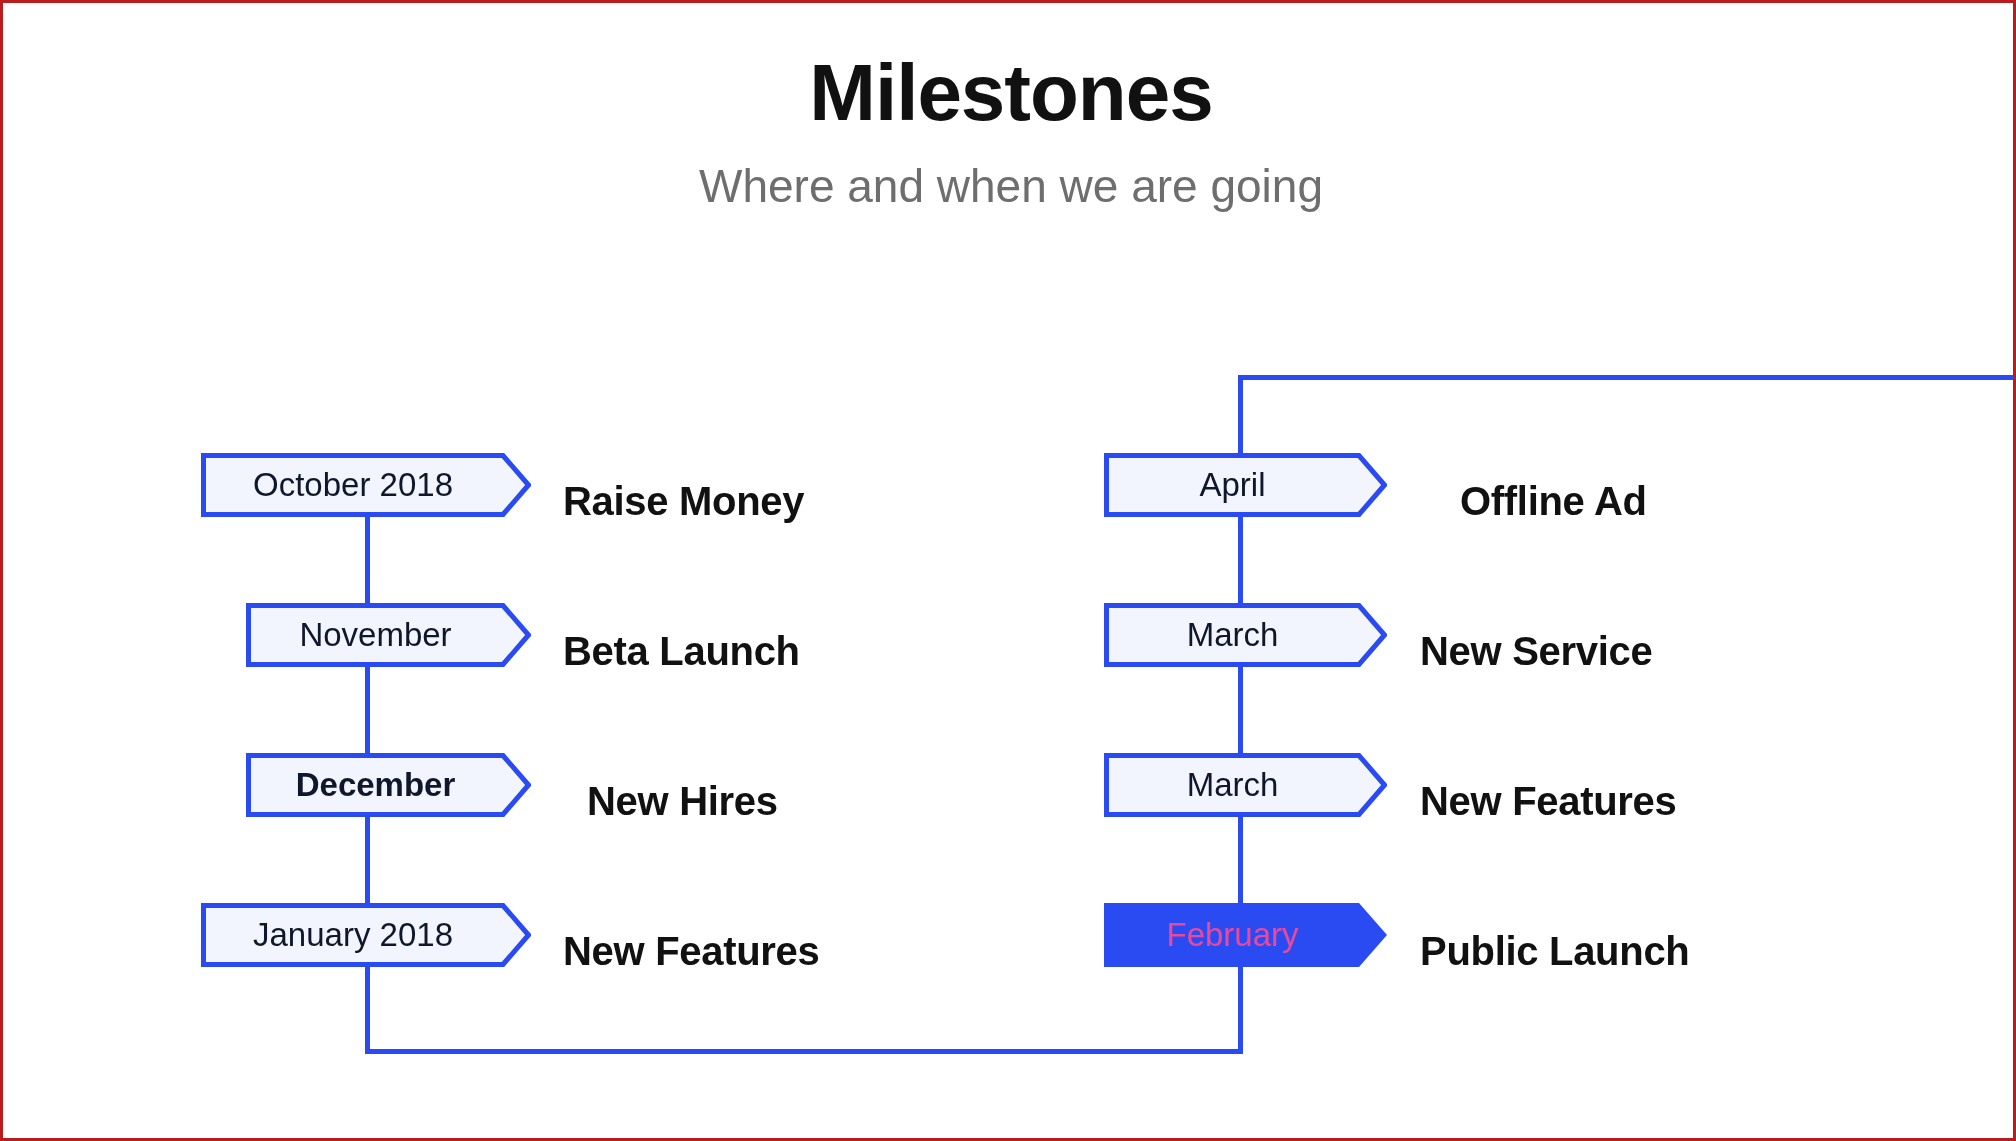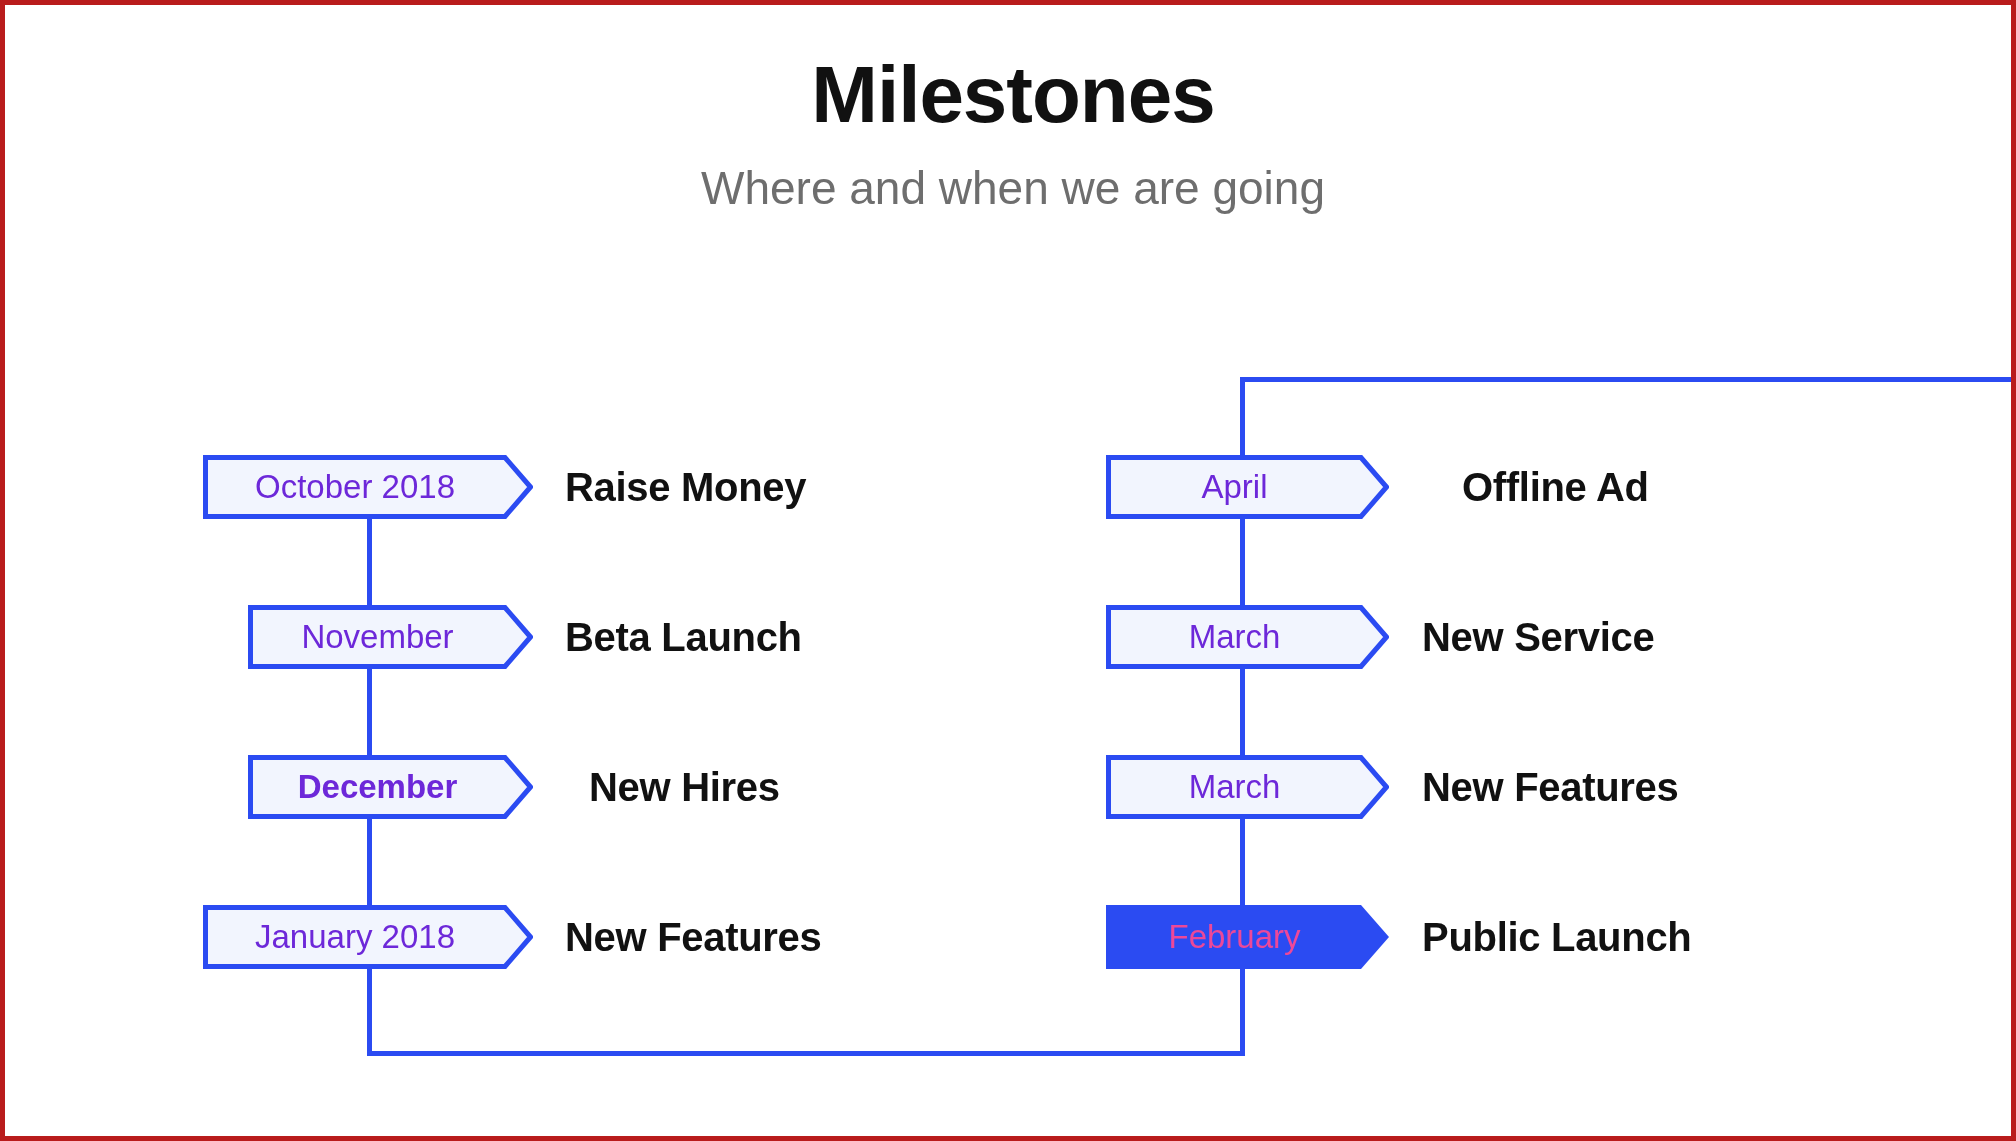--- a/index.html
+++ b/index.html
@@ -16,7 +16,7 @@
     height: 1141px;
     background: #ffffff;
     box-sizing: border-box;
-    border: 5px solid #b91c1c;
+    border: 3px solid #b91c1c;
     overflow: hidden;
   }
 

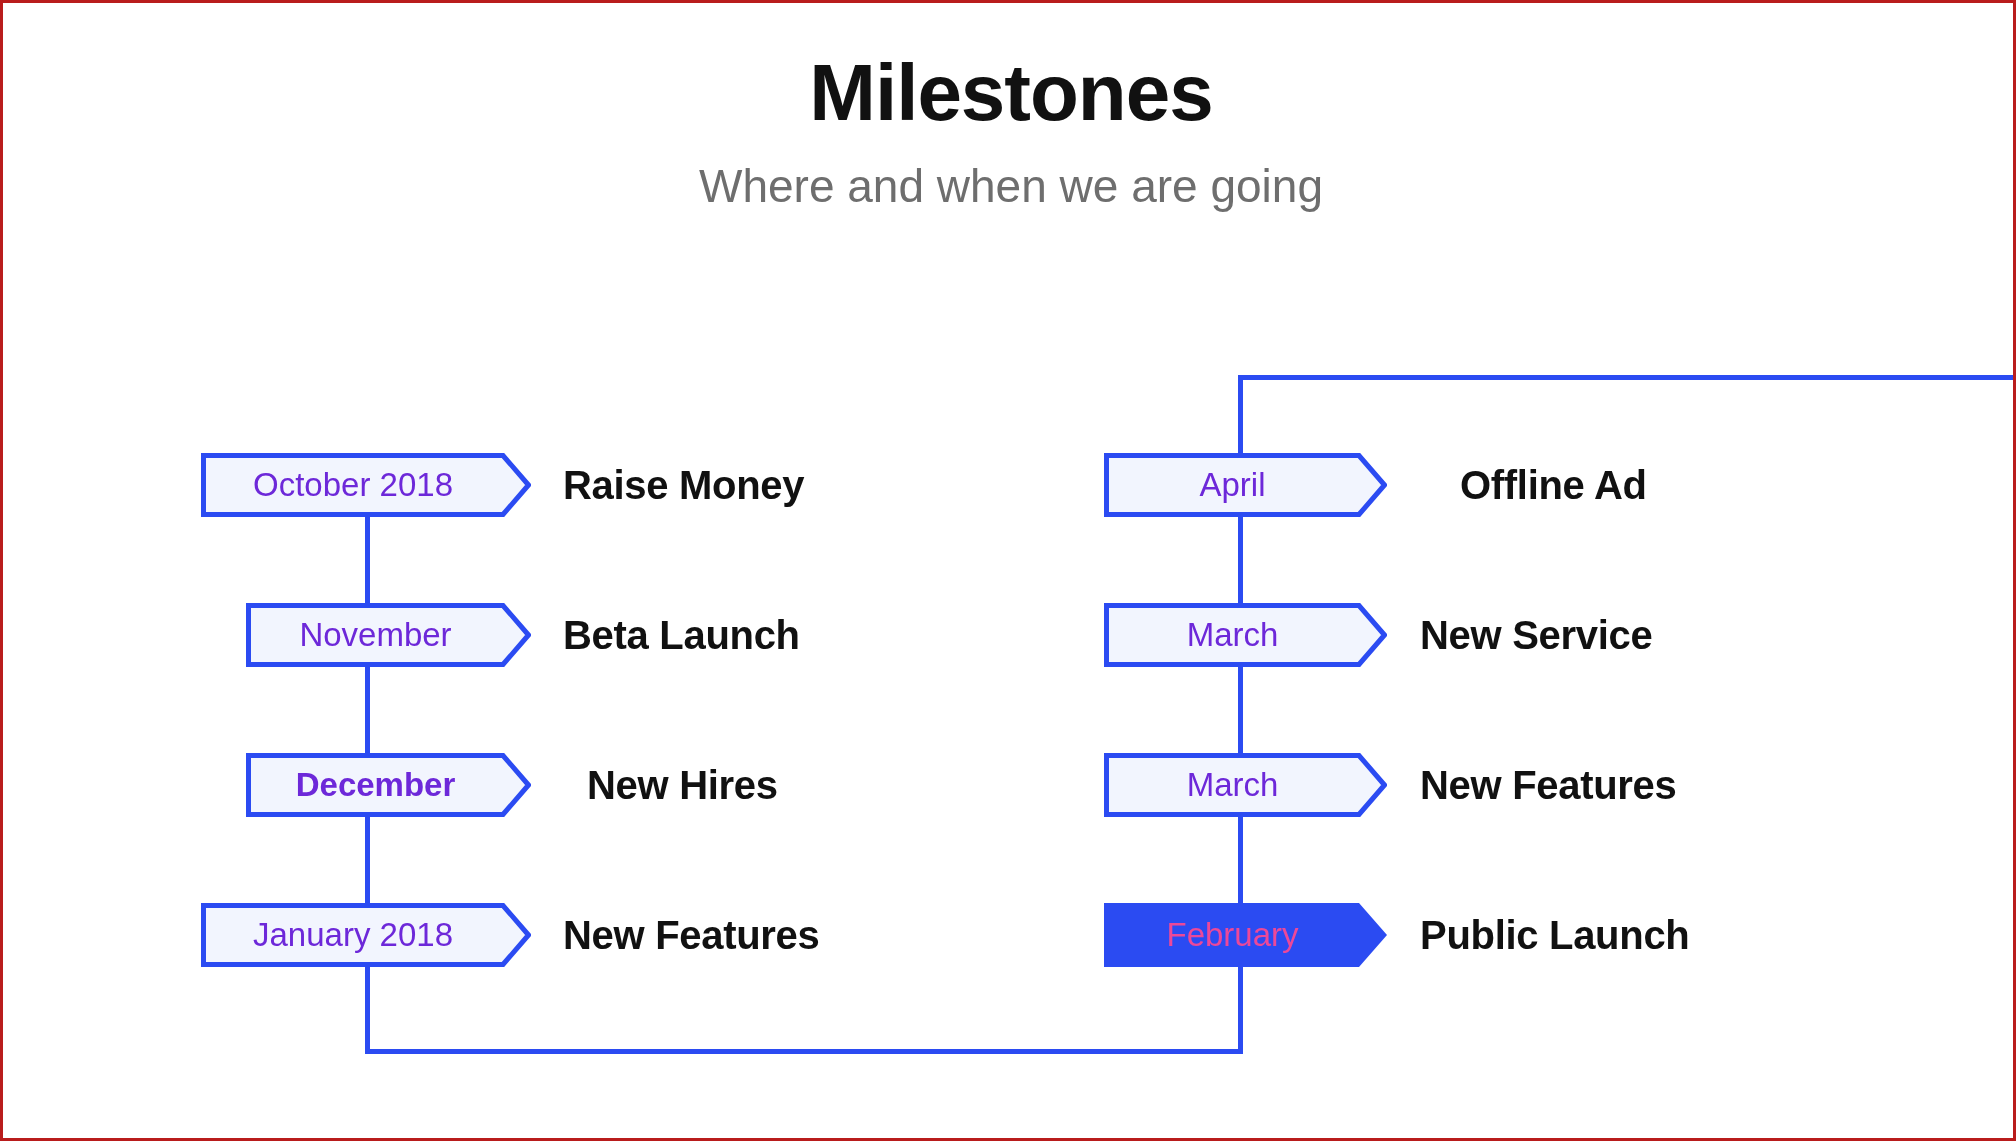--- a/index.html
+++ b/index.html
@@ -70,7 +70,7 @@
     align-items: center;
     justify-content: center;
     box-sizing: border-box;
-    color: #6d28d9;
+    color: #0f172a;
     font-size: 33px;
     font-weight: normal;
     white-space: nowrap;

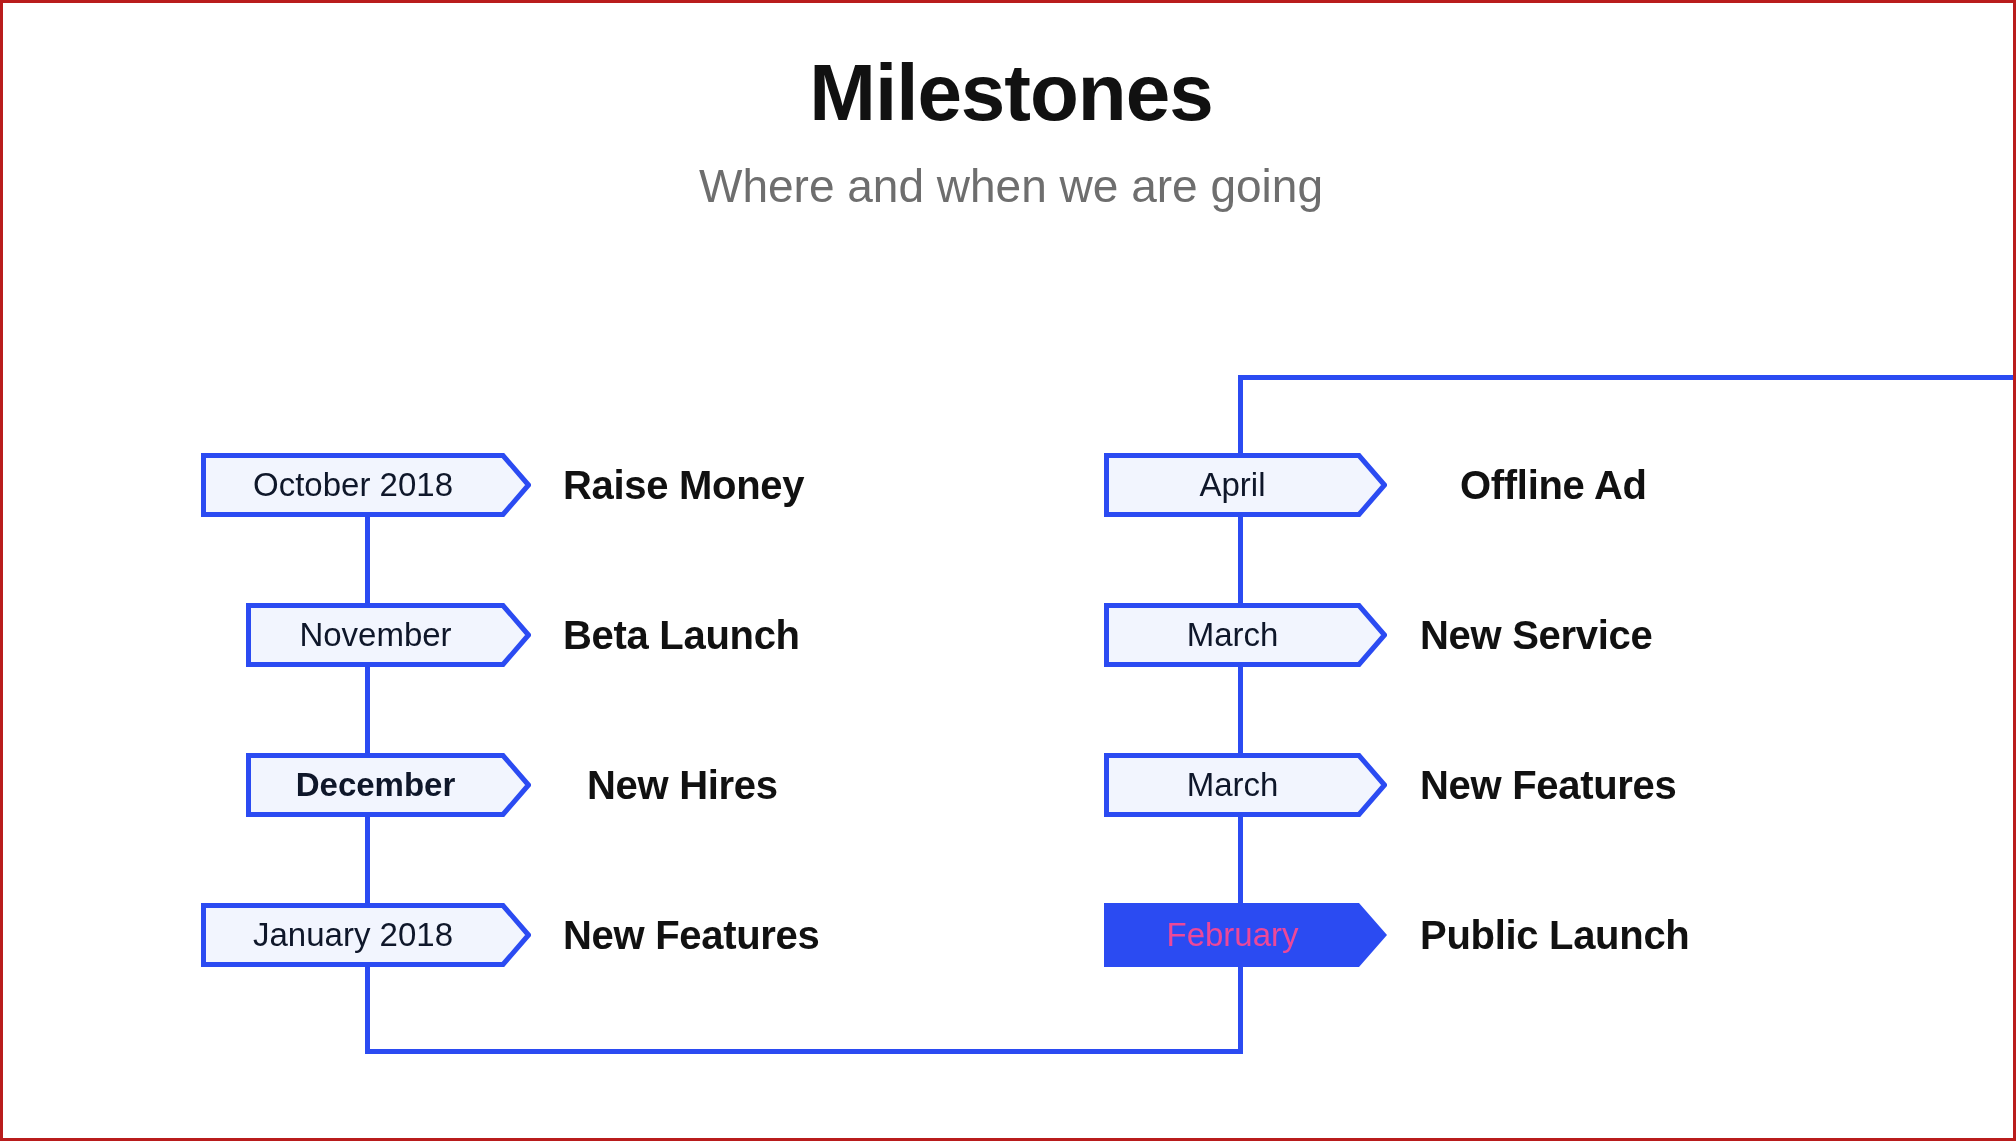--- a/index.html
+++ b/index.html
@@ -92,7 +92,7 @@
 
   .evt {
     position: absolute;
-    top: 0;
+    top: 16px;
     height: 64px;
     display: flex;
     align-items: center;

